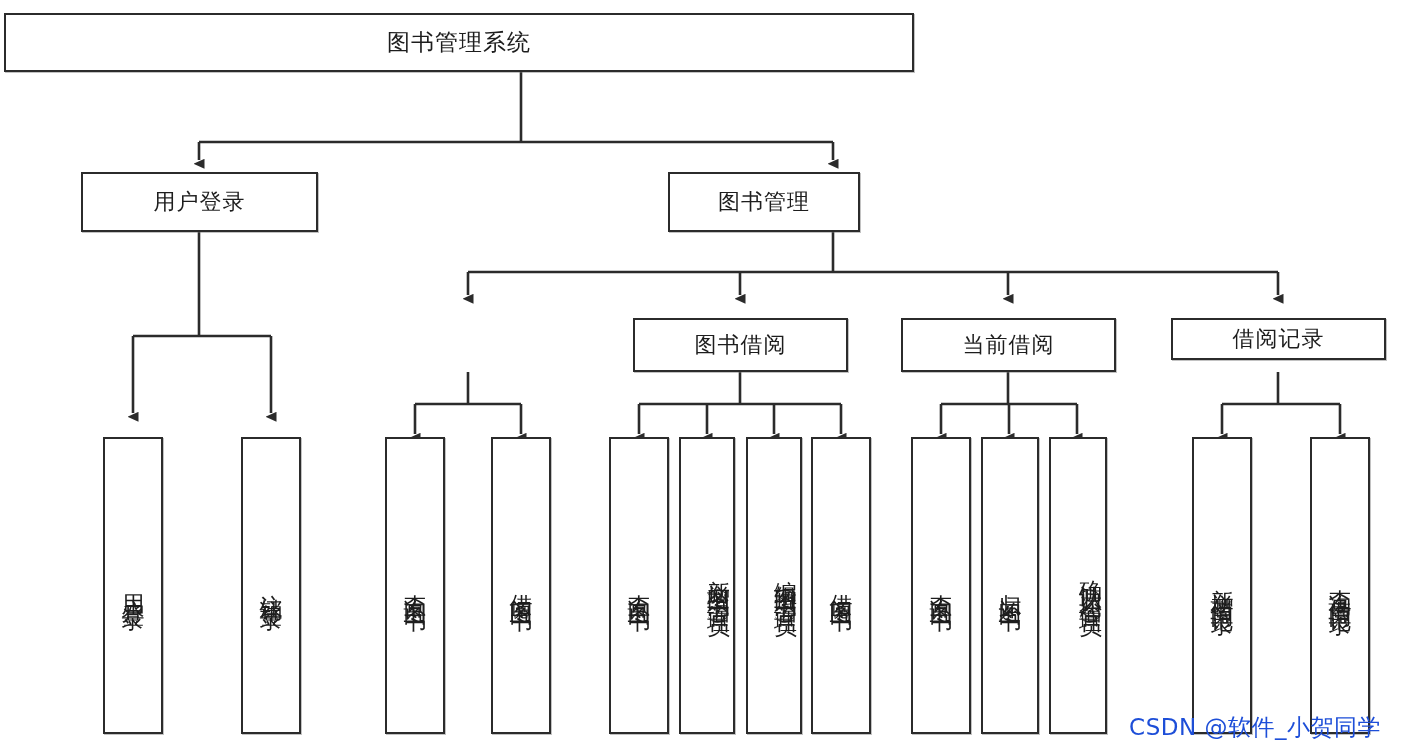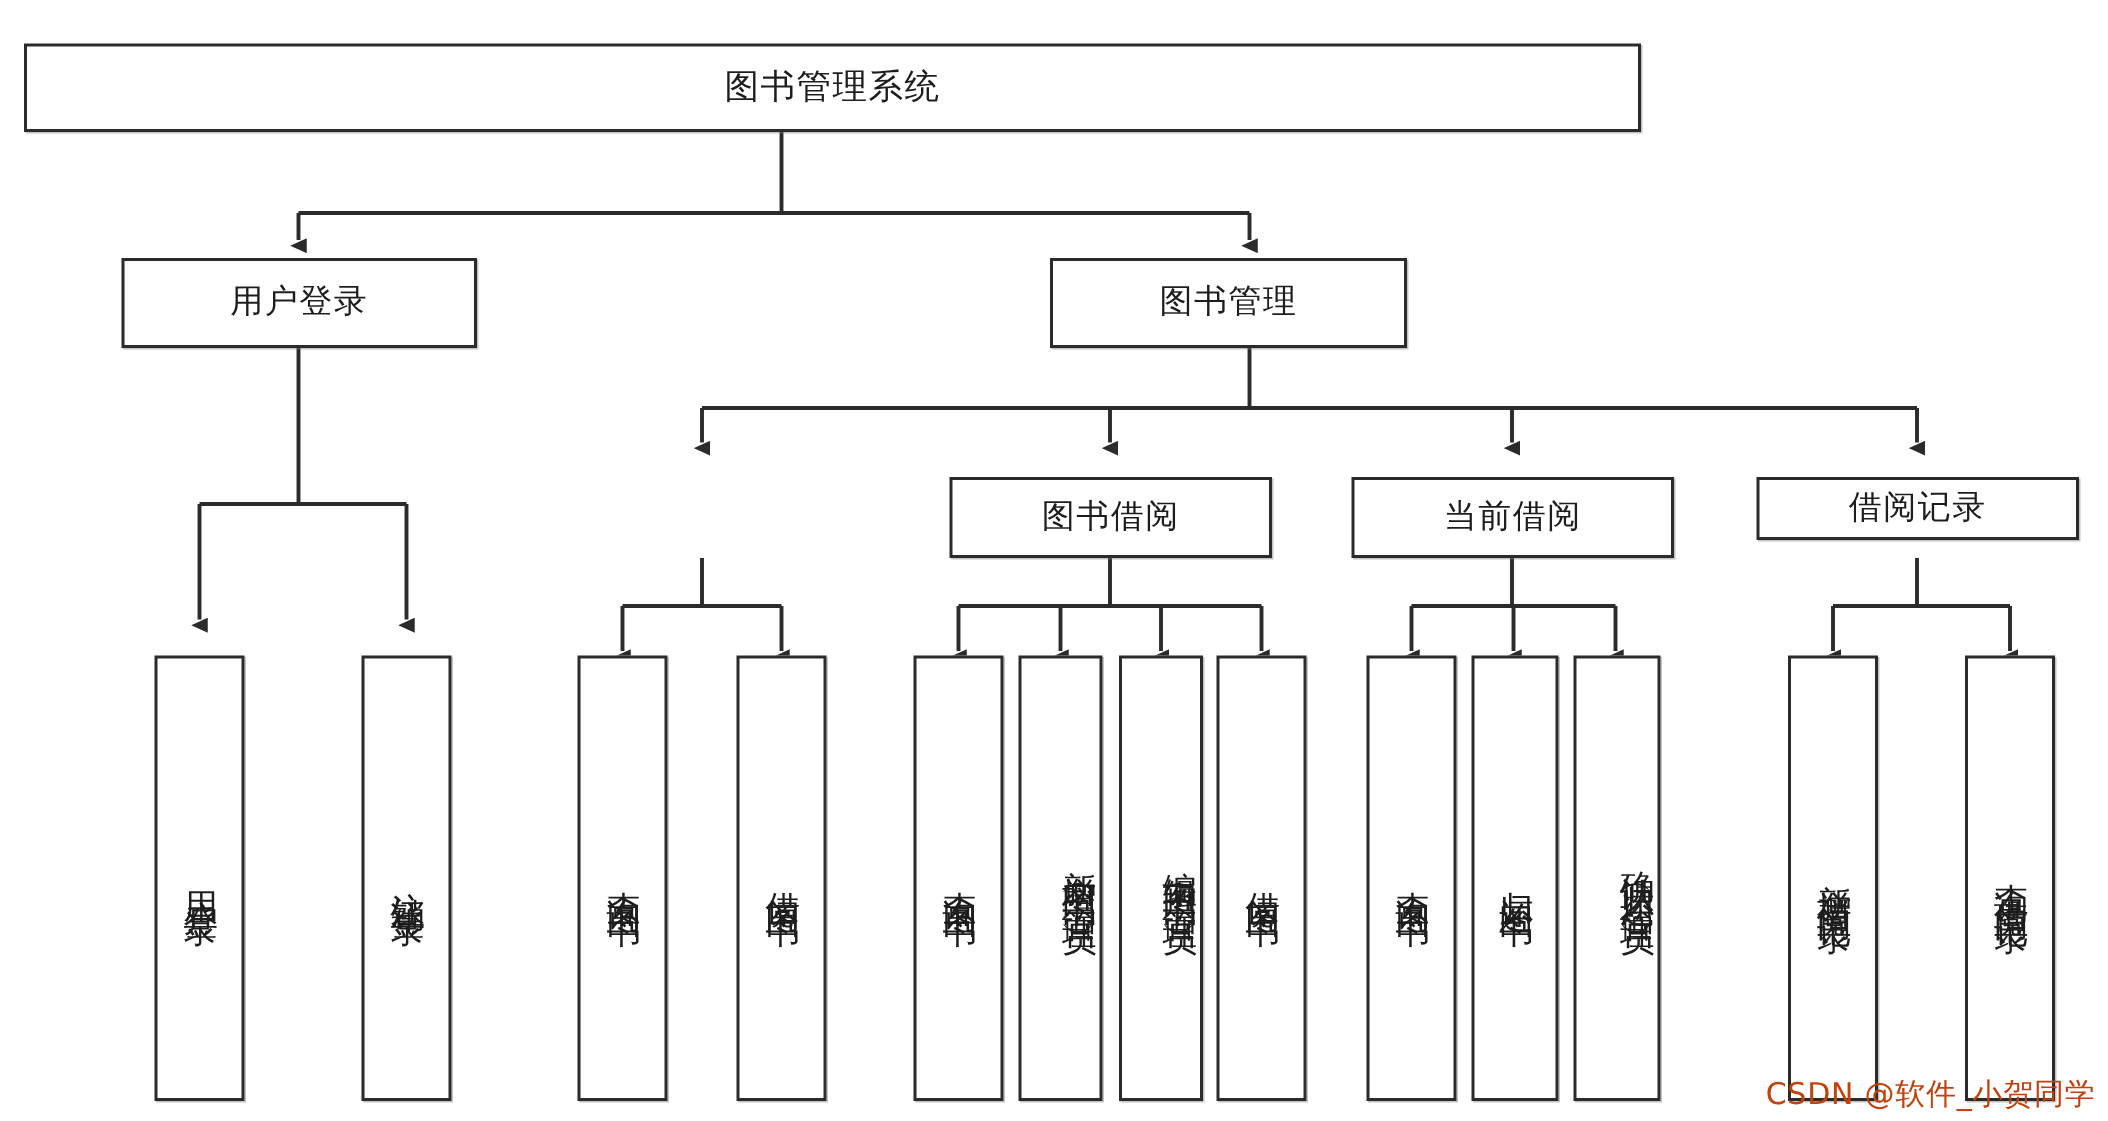--- a/index.html
+++ b/index.html
@@ -126,7 +126,7 @@
     </g>
   </svg>
 
-  <div class="node horiz root" style="left:16px; top:13px; width:1078px; height:59px;margin-top:16px;">
+  <div class="node horiz root" style="left:4px; top:13px; width:910px; height:59px;">
     <span>图书管理系统</span>
   </div>
 

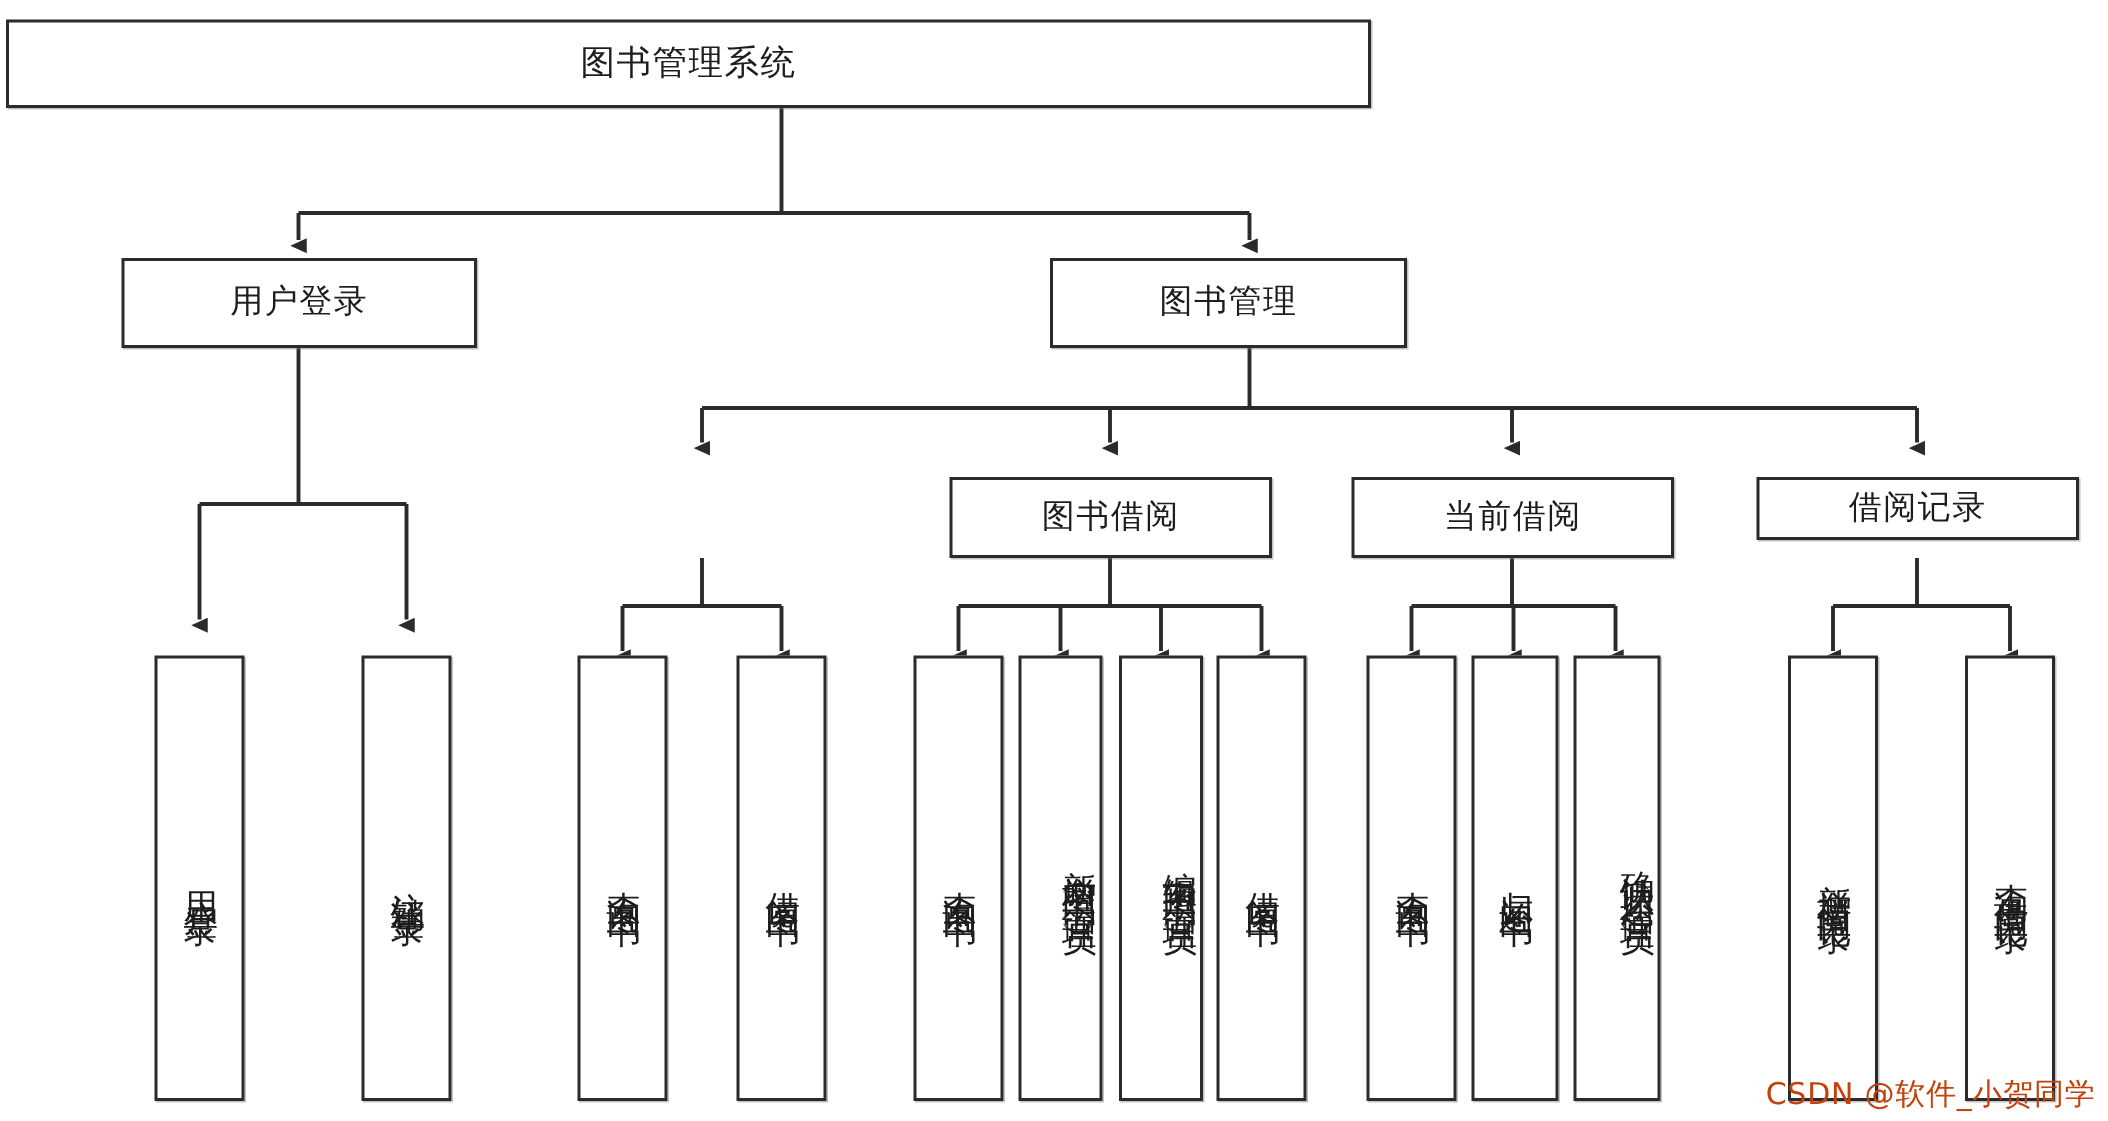--- a/index.html
+++ b/index.html
@@ -133,7 +133,7 @@
   <div class="node horiz" style="left:81px; top:172px; width:237px; height:60px;">
     <span>用户登录</span>
   </div>
-  <div class="node horiz" style="left:700px; top:172px; width:238px; height:60px;">
+  <div class="node horiz" style="left:668px; top:172px; width:192px; height:60px;">
     <span>图书管理</span>
   </div>
 

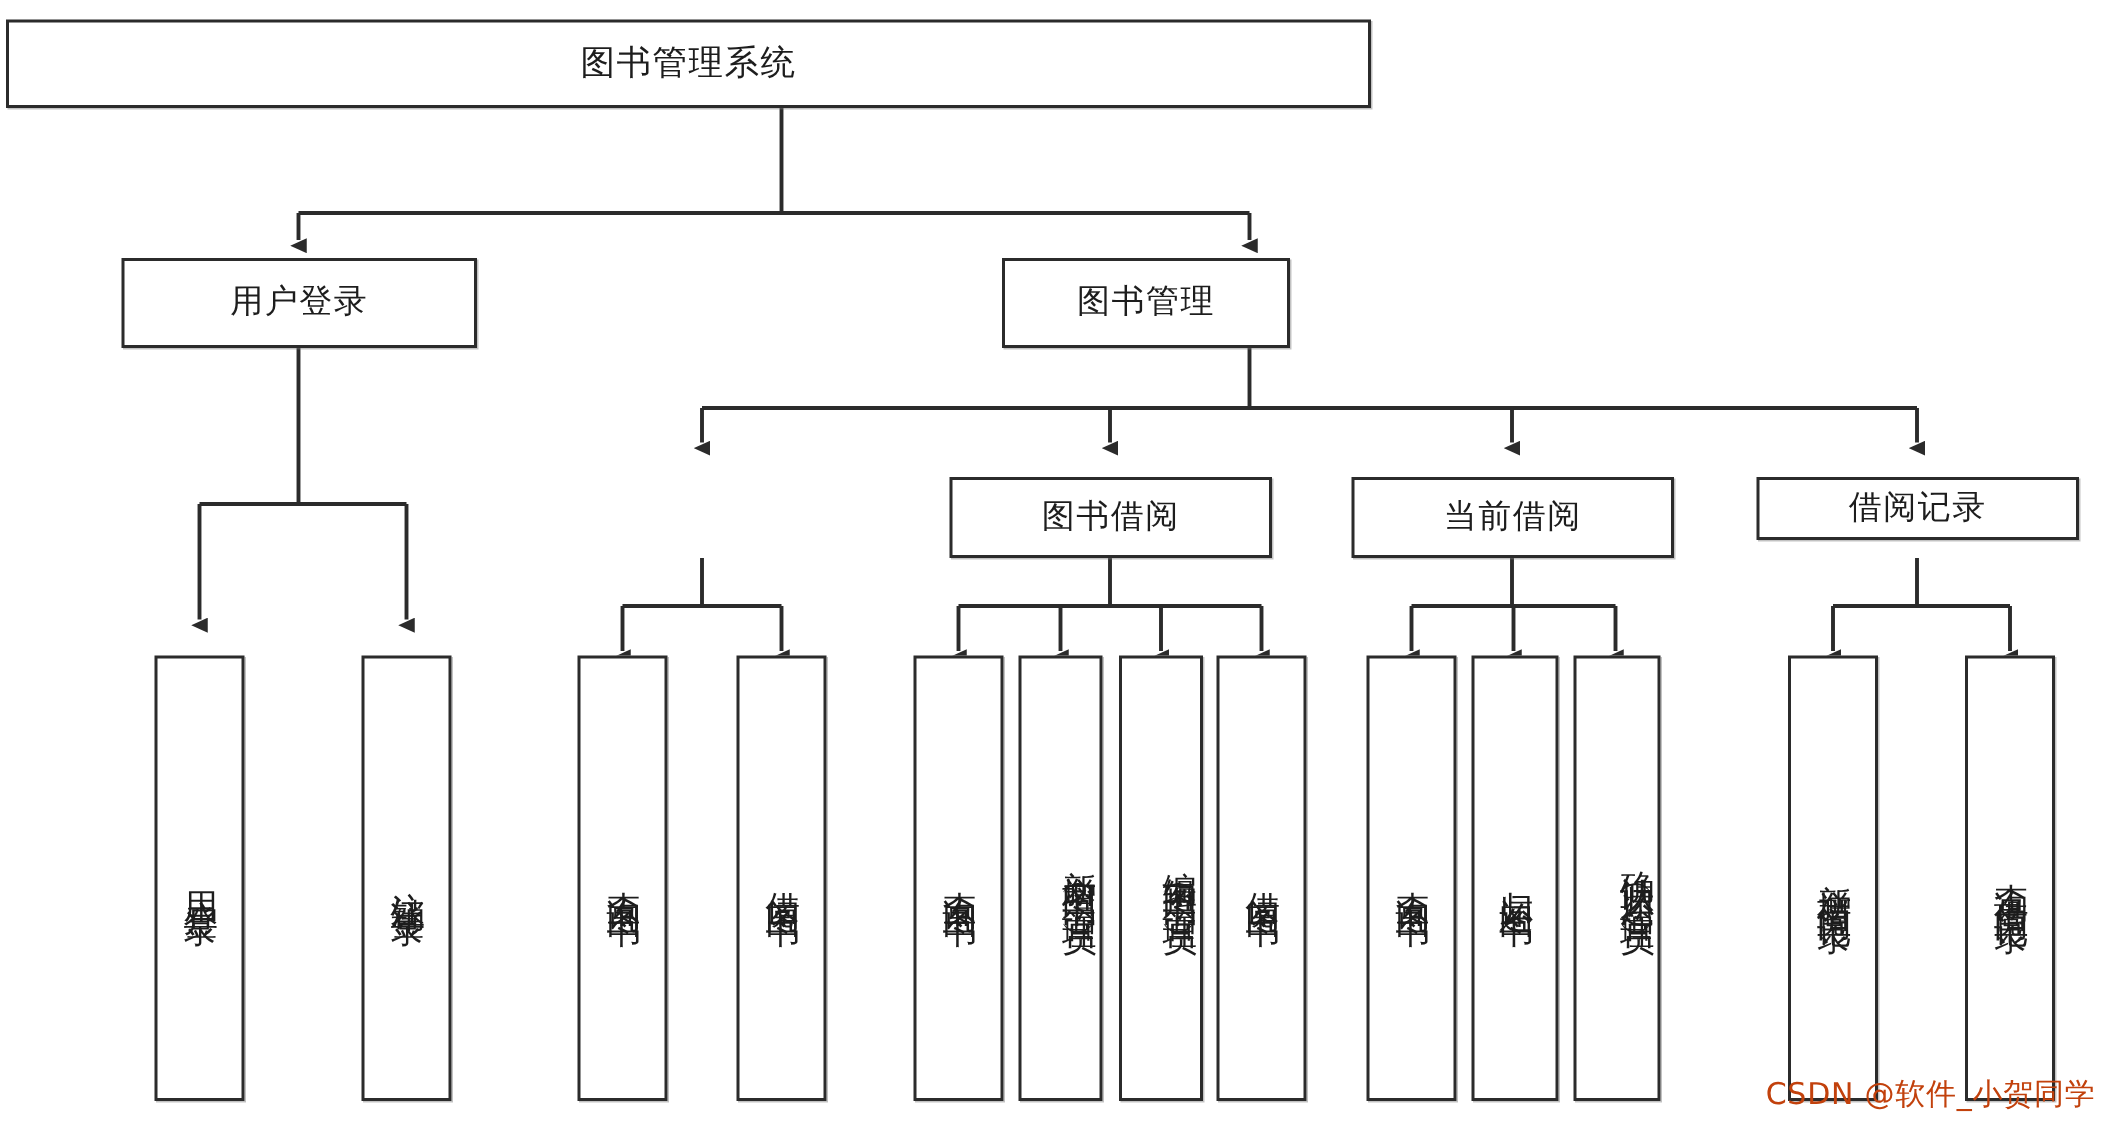--- a/index.html
+++ b/index.html
@@ -62,10 +62,10 @@
   }
   .watermark {
     position: absolute;
-    right: 8px;
+    right: 24px;
     bottom: 4px;
-    font-size: 20px;
-    color: #c2410c;
+    font-size: 23px;
+    color: #1d4ed8;
     letter-spacing: 0.5px;
     white-space: nowrap;
     font-family: "DejaVu Sans", "Liberation Sans", sans-serif;

